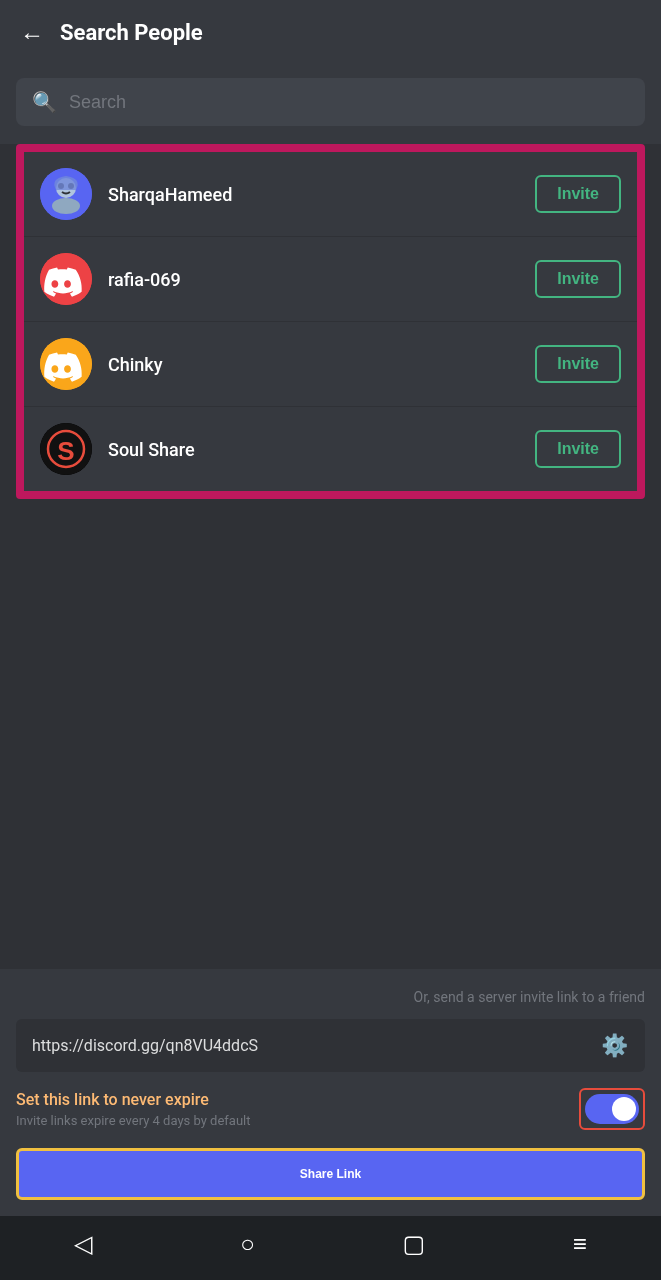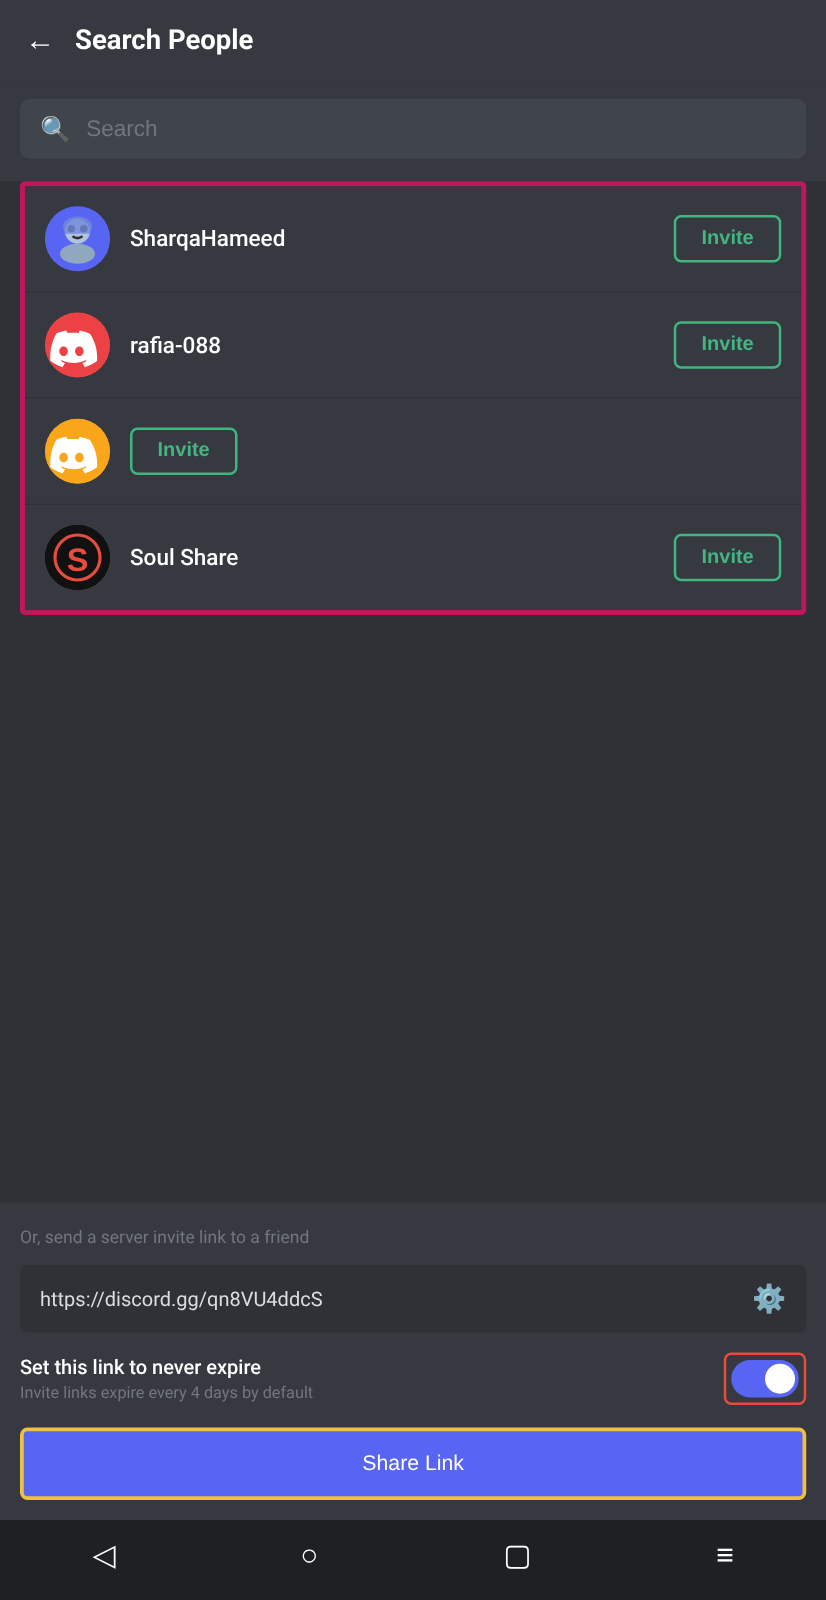--- a/index.html
+++ b/index.html
@@ -72,7 +72,7 @@
     
     .user-list-container {
       margin: 0 16px;
-      border: 4px solid #be185d;
+      border: 8px solid #be185d;
       border-radius: 4px;
       overflow: hidden;
     }

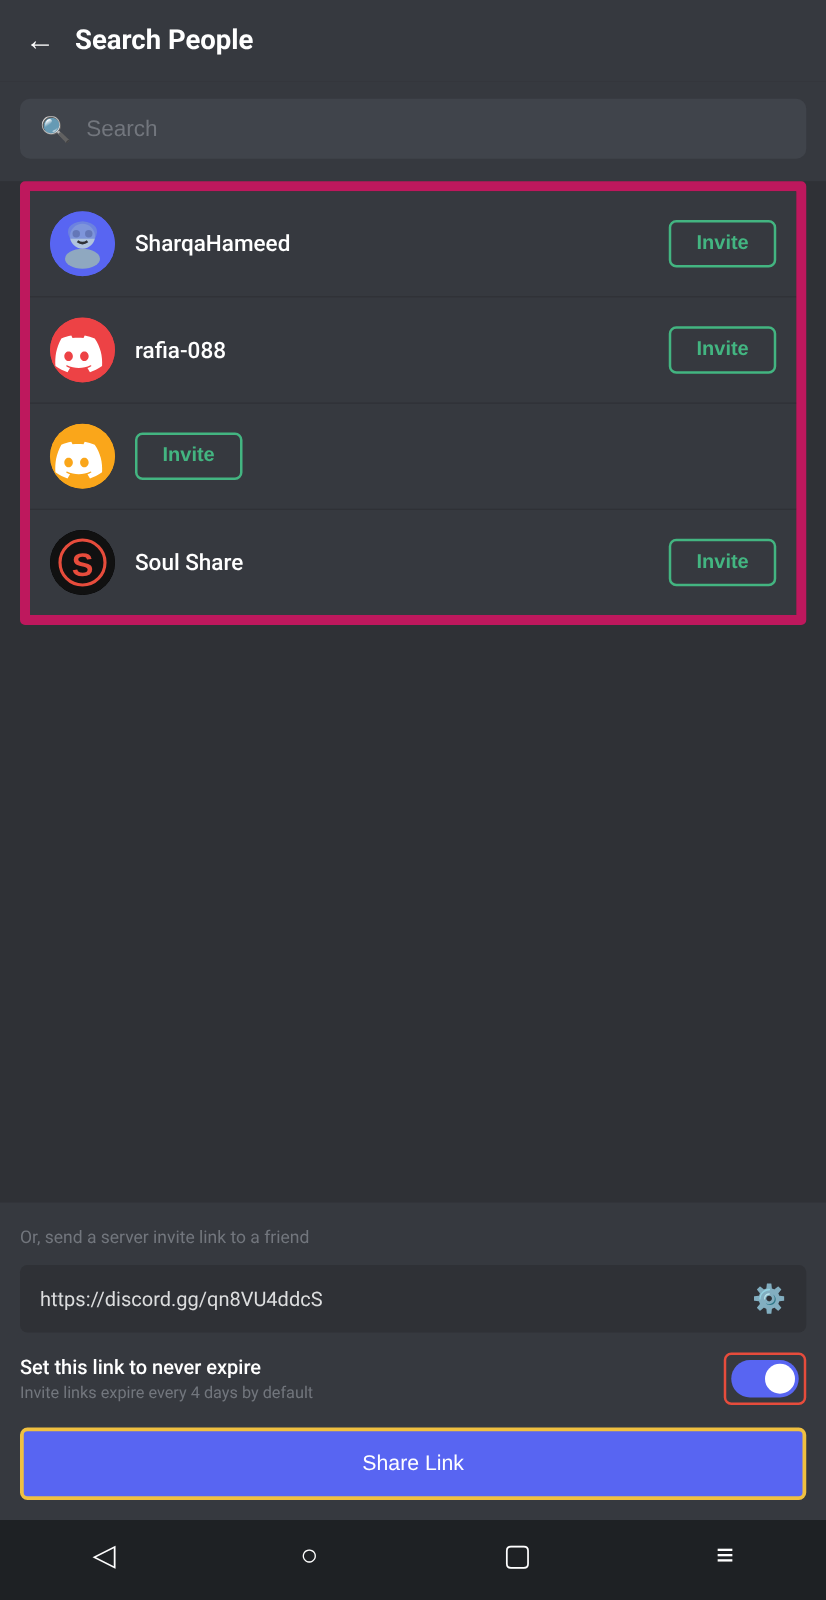--- a/index.html
+++ b/index.html
@@ -305,7 +305,7 @@
         <path d="M36.6 16.6c-2.7-1.2-5.5-2-8.4-2.5-.4.7-.8 1.5-1 2.2-3.1-.5-6.2-.5-9.3 0-.3-.7-.7-1.5-1-2.2-2.9.5-5.8 1.3-8.4 2.5C4.1 24.4 3 32.2 3.5 39.8c3.5 2.6 6.9 4.1 10.2 5.2.8-1.1 1.5-2.3 2.1-3.5-1.2-.4-2.3-1-3.4-1.7.3-.2.6-.4.8-.6 6.5 3 13.5 3 19.9 0 .3.2.6.4.8.6-1.1.7-2.2 1.3-3.4 1.7.6 1.2 1.3 2.4 2.1 3.5 3.3-1.1 6.7-2.6 10.2-5.2.6-8.5-1.5-16.3-6.2-23.2zm-22 19c-2 0-3.6-1.8-3.6-4s1.6-4 3.6-4 3.6 1.8 3.6 4-1.6 4-3.6 4zm13.3 0c-2 0-3.6-1.8-3.6-4s1.6-4 3.6-4 3.6 1.8 3.6 4-1.6 4-3.6 4z" fill="white" transform="translate(1,1) scale(0.95)"></path>
       </svg>
     </div>
-    <span class="username">rafia-088</span>
+    <span class="username">rafia-069</span>
     <button class="invite-button">Invite</button>
   </div>
 

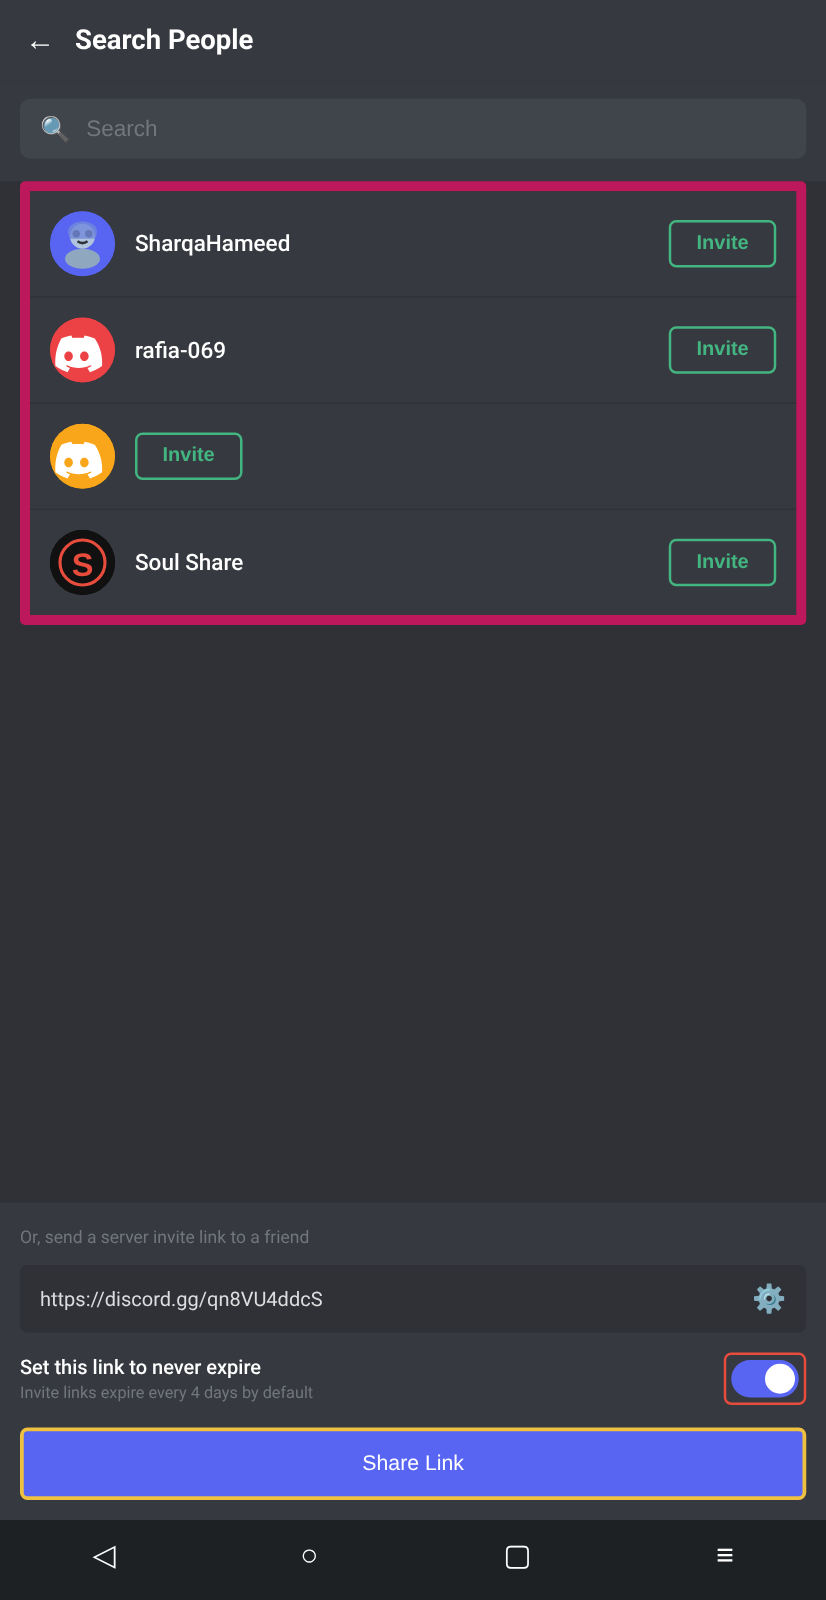--- a/index.html
+++ b/index.html
@@ -317,6 +317,7 @@
         <path d="M36.6 16.6c-2.7-1.2-5.5-2-8.4-2.5-.4.7-.8 1.5-1 2.2-3.1-.5-6.2-.5-9.3 0-.3-.7-.7-1.5-1-2.2-2.9.5-5.8 1.3-8.4 2.5C4.1 24.4 3 32.2 3.5 39.8c3.5 2.6 6.9 4.1 10.2 5.2.8-1.1 1.5-2.3 2.1-3.5-1.2-.4-2.3-1-3.4-1.7.3-.2.6-.4.8-.6 6.5 3 13.5 3 19.9 0 .3.2.6.4.8.6-1.1.7-2.2 1.3-3.4 1.7.6 1.2 1.3 2.4 2.1 3.5 3.3-1.1 6.7-2.6 10.2-5.2.6-8.5-1.5-16.3-6.2-23.2zm-22 19c-2 0-3.6-1.8-3.6-4s1.6-4 3.6-4 3.6 1.8 3.6 4-1.6 4-3.6 4zm13.3 0c-2 0-3.6-1.8-3.6-4s1.6-4 3.6-4 3.6 1.8 3.6 4-1.6 4-3.6 4z" fill="white" transform="translate(1,1) scale(0.95)"></path>
       </svg>
     </div>
+    <span class="username">Chinky</span>
     <button class="invite-button">Invite</button>
   </div>
 

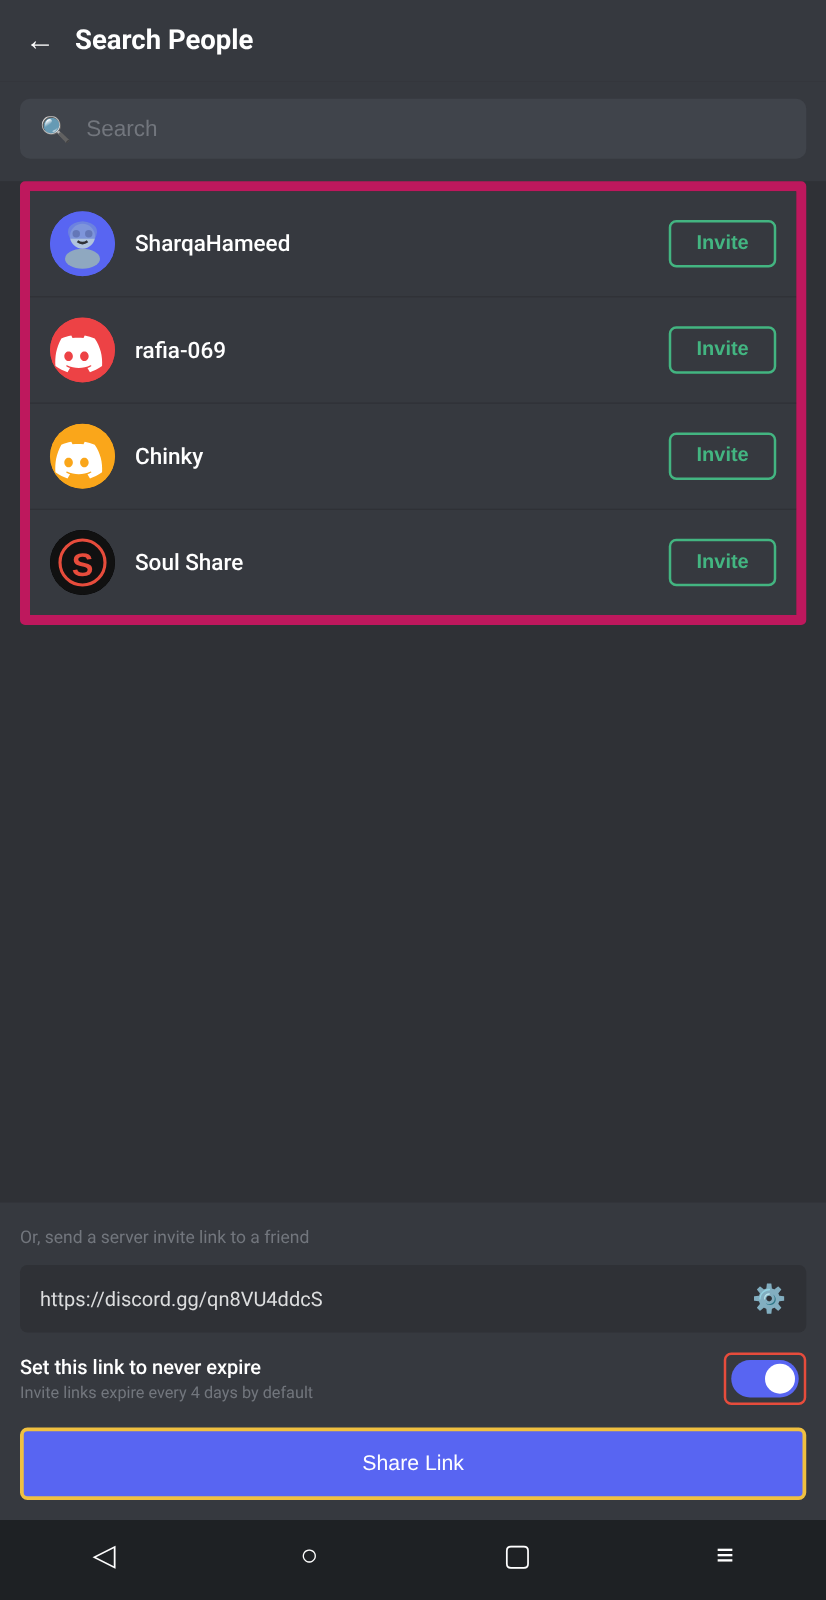--- a/index.html
+++ b/index.html
@@ -151,7 +151,7 @@
     }
 
     .or-send-text {
-      text-align: left;
+      text-align: right;
       color: #72767d;
       font-size: 14px;
       margin-bottom: 14px;

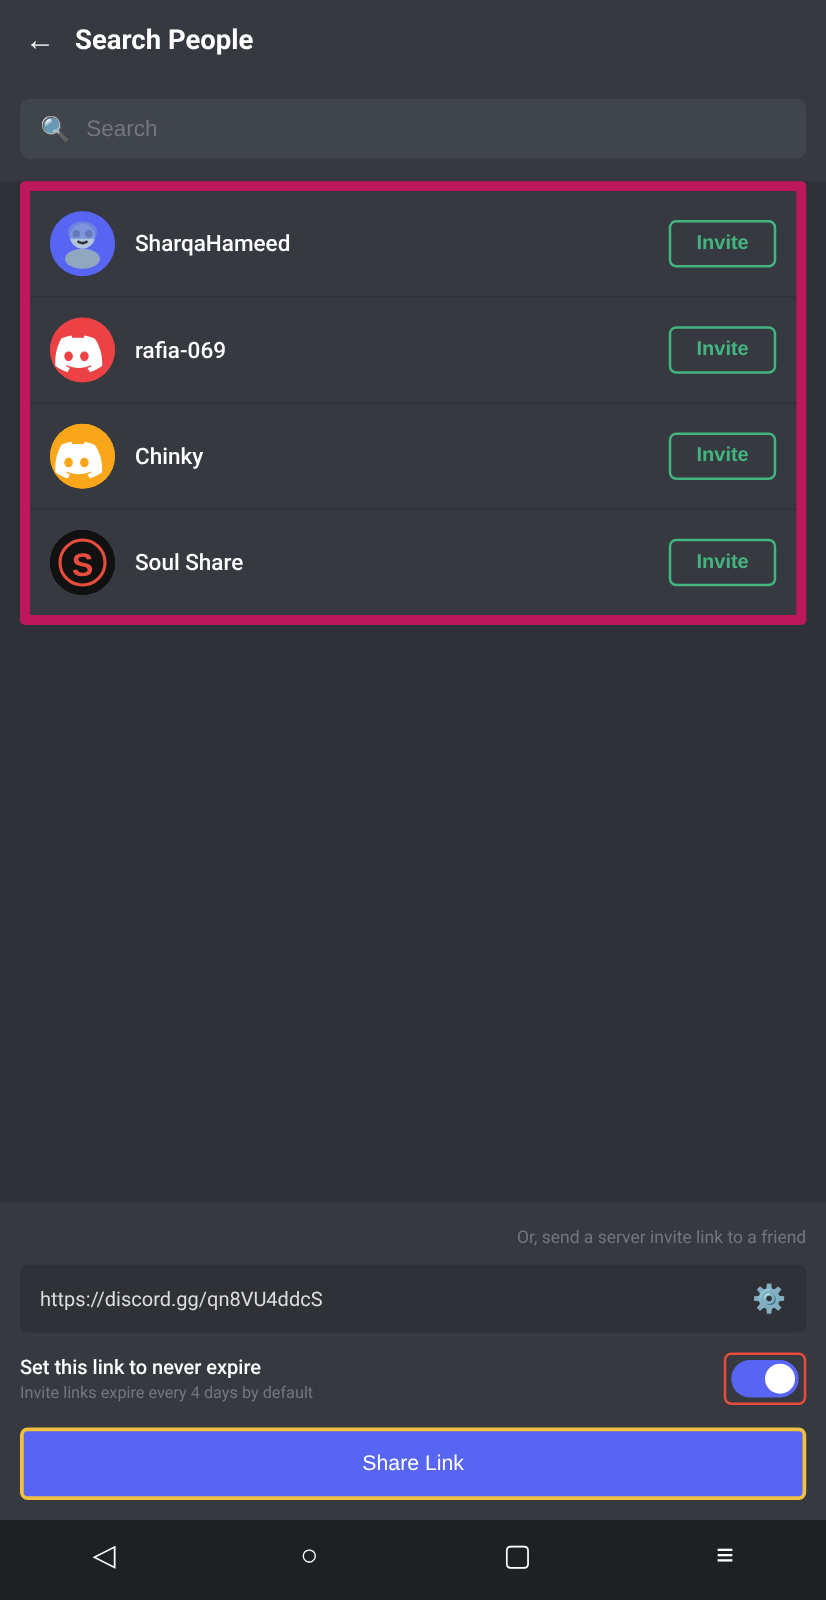--- a/index.html
+++ b/index.html
@@ -194,7 +194,7 @@
     .expire-title {
       font-size: 16px;
       font-weight: 500;
-      color: #ffffff;
+      color: #fdba74;
       margin-bottom: 4px;
     }
 

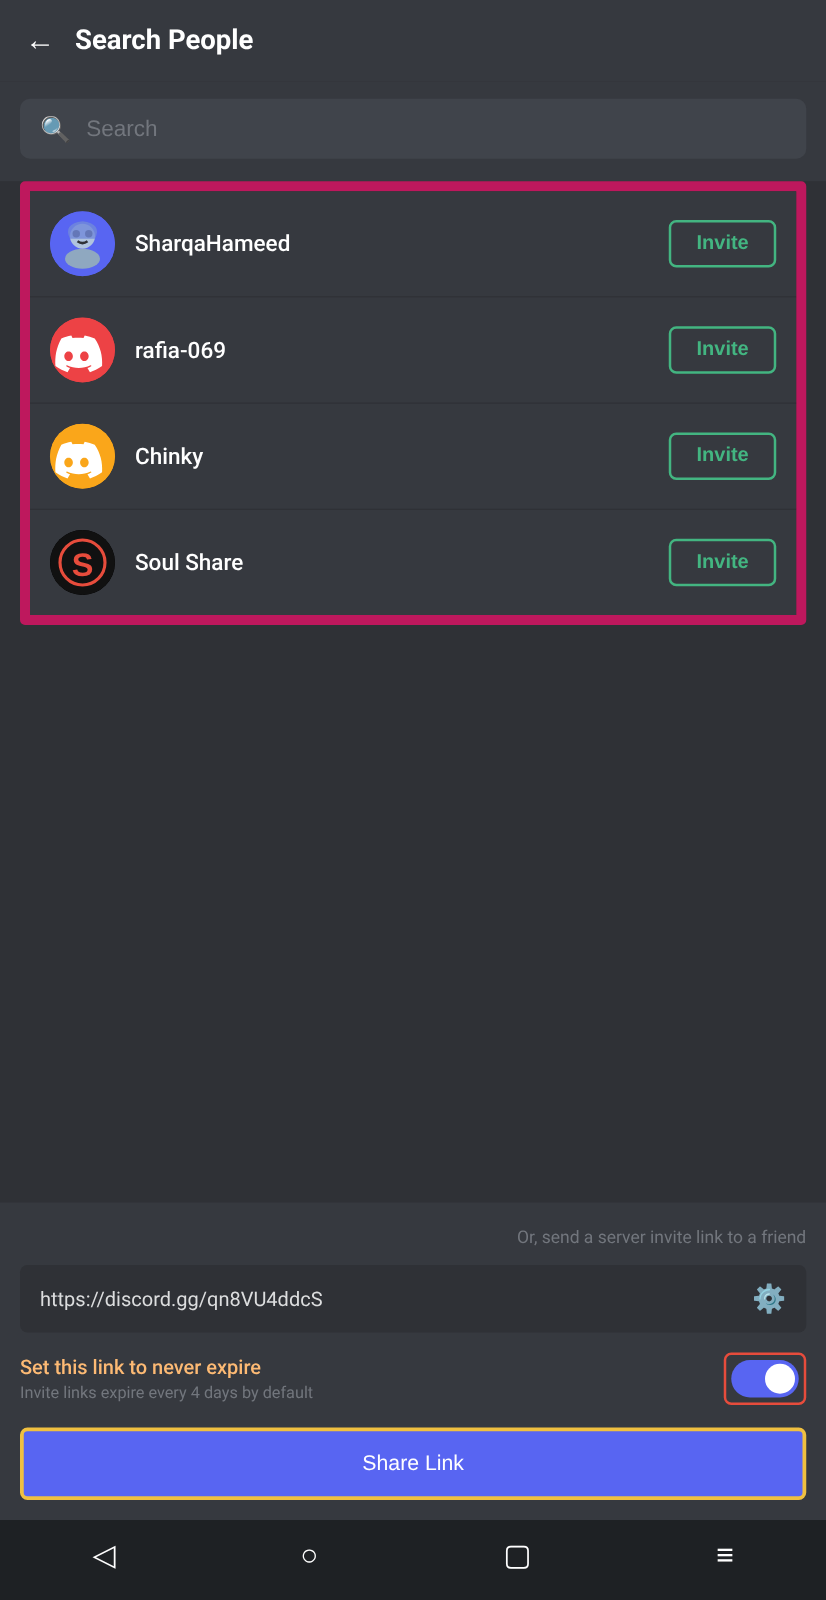--- a/index.html
+++ b/index.html
@@ -235,8 +235,8 @@
       background-color: #5865f2;
       border: 3px solid #f0c040;
       color: #ffffff;
-      font-size: 17px;
-      font-weight: 400;
+      font-size: 12px;
+      font-weight: 700;
       padding: 16px;
       border-radius: 6px;
       cursor: pointer;

